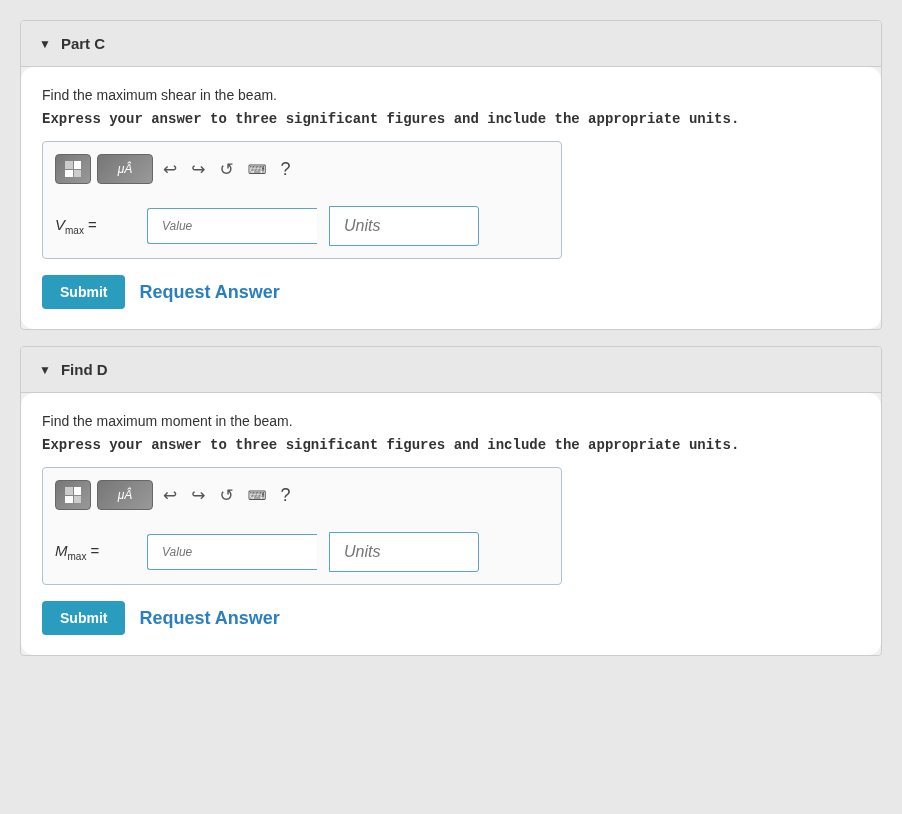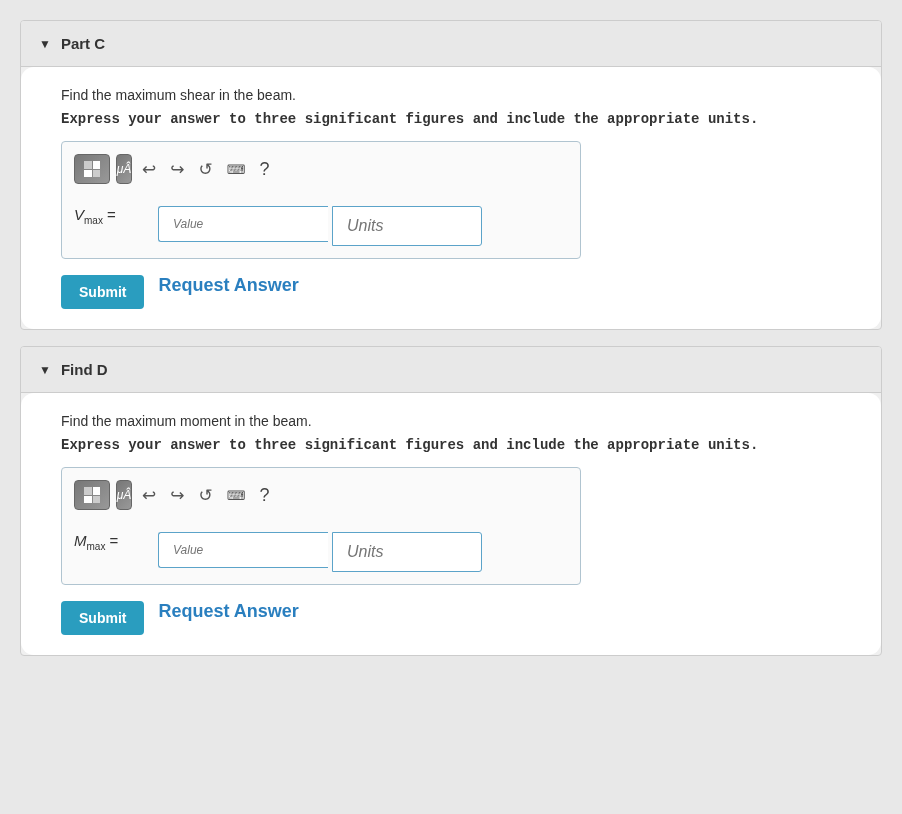--- a/index.html
+++ b/index.html
@@ -35,7 +35,7 @@
     }
     .section-body {
       background: #ffffff;
-      padding: 20px 24px 20px 40px;
+      padding: 20px 24px 20px 21px;
       border-radius: 13px;
     }
     .instruction-text {

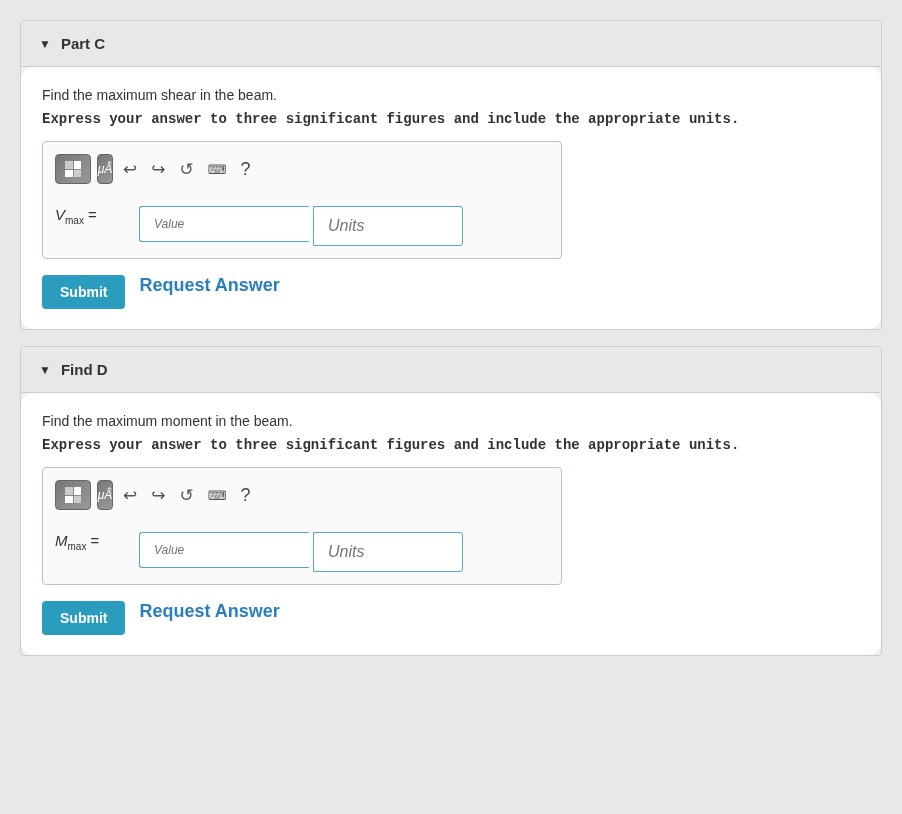--- a/index.html
+++ b/index.html
@@ -86,7 +86,7 @@
     }
     .toolbar-btn.mu-btn {
       background: linear-gradient(135deg, #777 0%, #999 100%);
-      width: 16px;
+      width: 56px;
       height: 30px;
       font-size: 12px;
       font-style: italic;

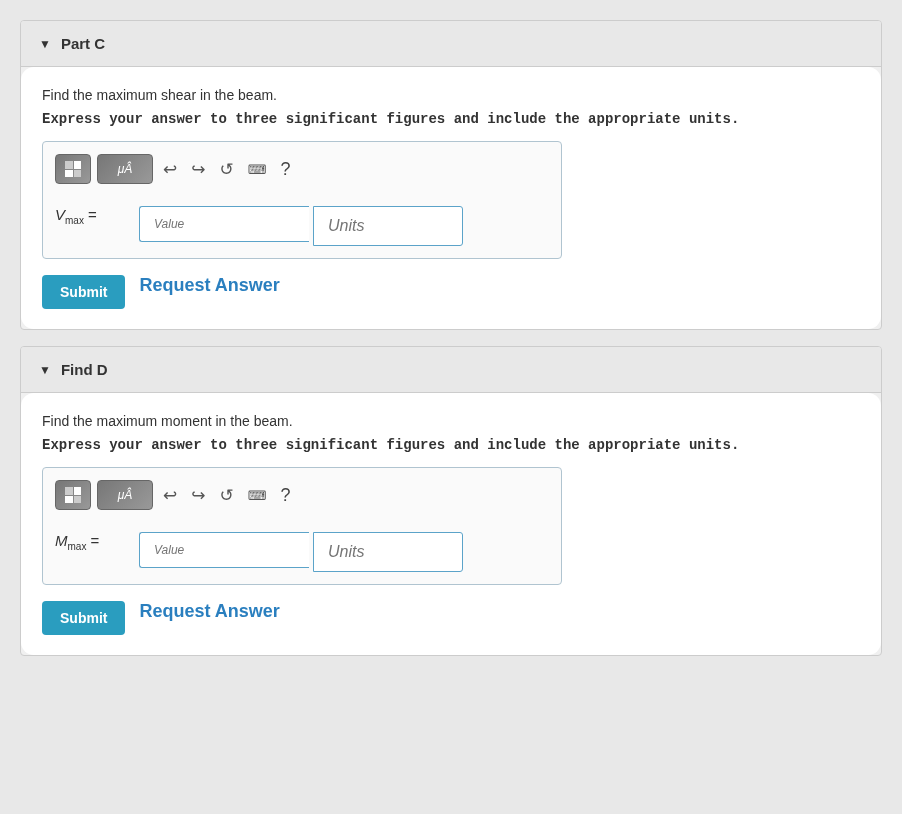--- a/index.html
+++ b/index.html
@@ -106,8 +106,8 @@
     }
     .input-row {
       display: flex;
-      align-items: flex-start;
-      gap: 4px;
+      align-items: center;
+      gap: 12px;
     }
     .eq-label {
       font-size: 15px;

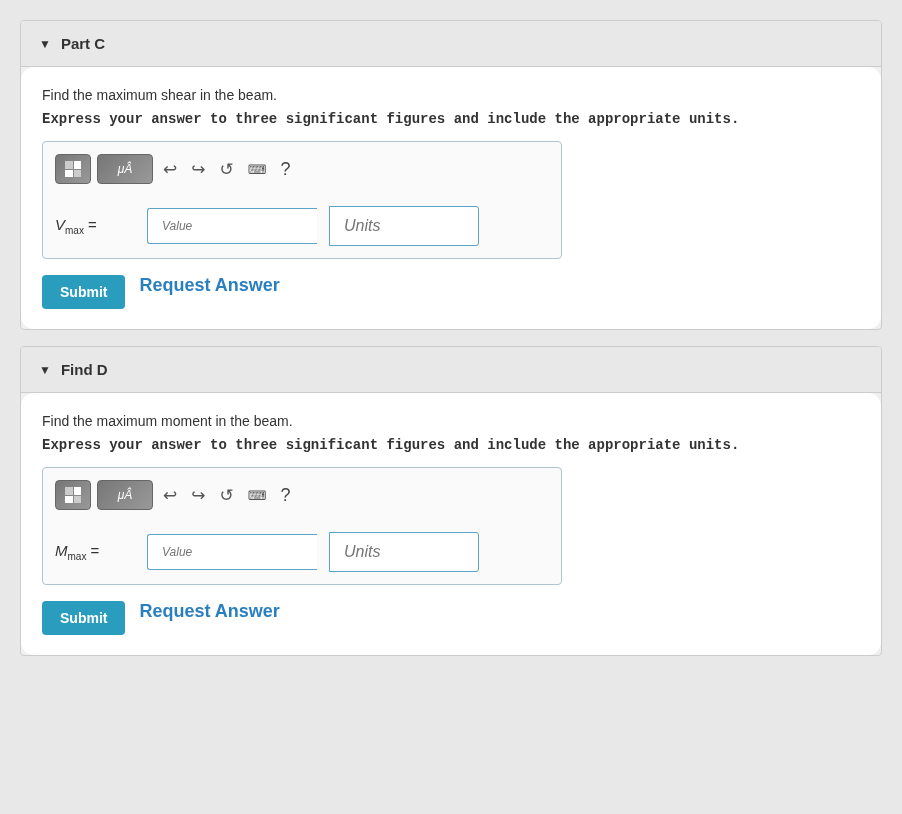--- a/index.html
+++ b/index.html
@@ -144,7 +144,7 @@
     }
     .action-row {
       display: flex;
-      align-items: flex-start;
+      align-items: center;
       gap: 14px;
       margin-top: 16px;
     }

